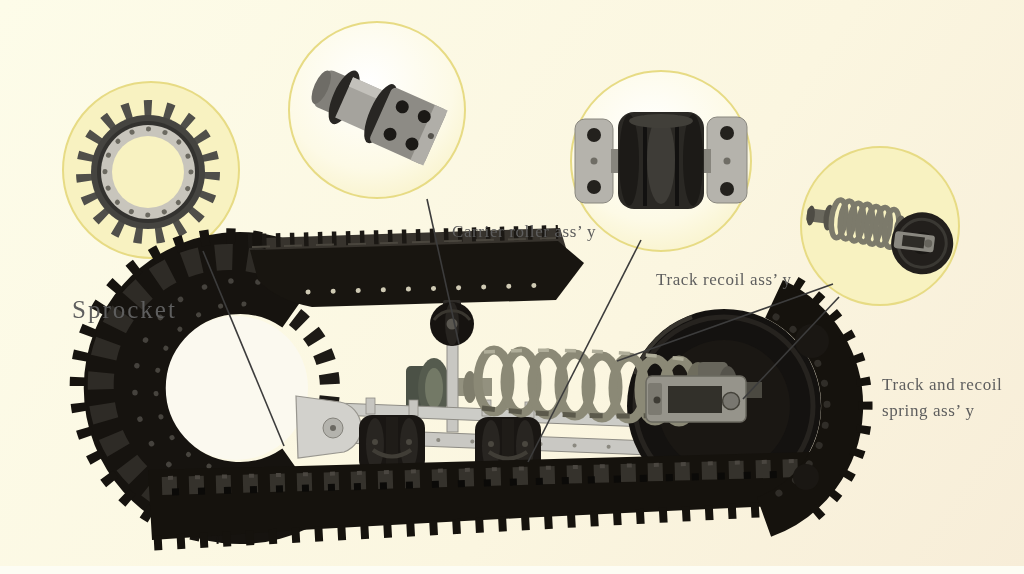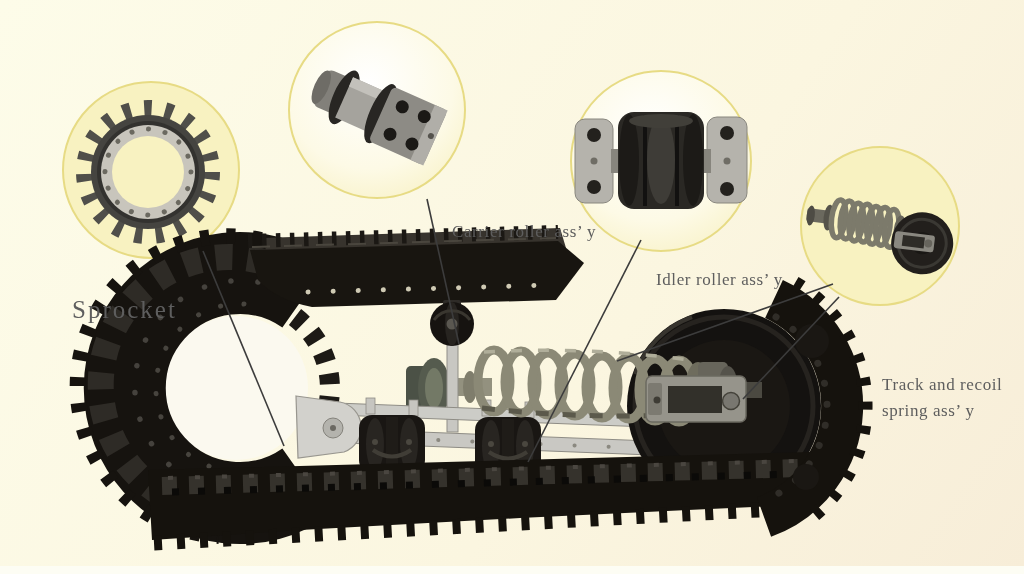--- a/index.html
+++ b/index.html
@@ -239,7 +239,7 @@
 
 <div class="part-label lbl-carrier">Carrier roller ass’ y</div>
 <div class="part-label lbl-sprocket">Sprocket</div>
-<div class="part-label lbl-track">Idler roller ass’ y</div>
+<div class="part-label lbl-track">Track recoil ass’ y</div>
 <div class="part-label lbl-idler">Track and recoil spring ass’ y</div>
 
 <div class="bottom-strip"></div>

